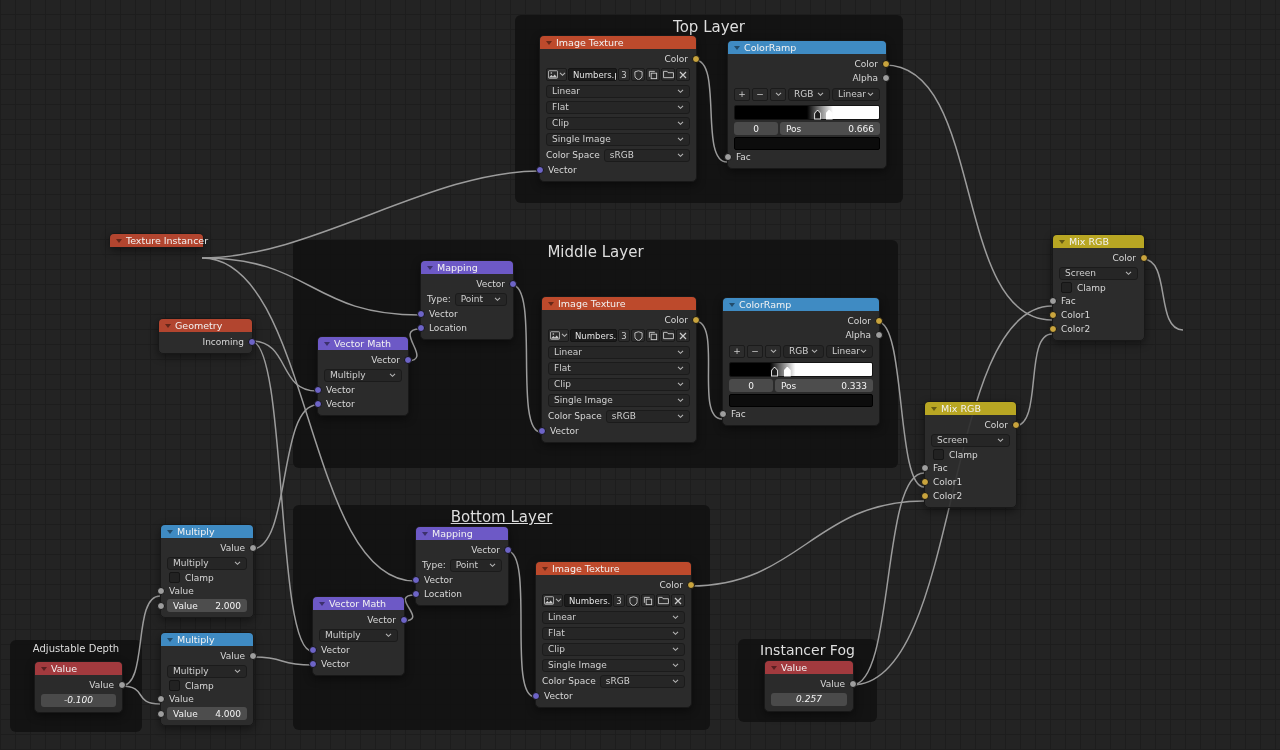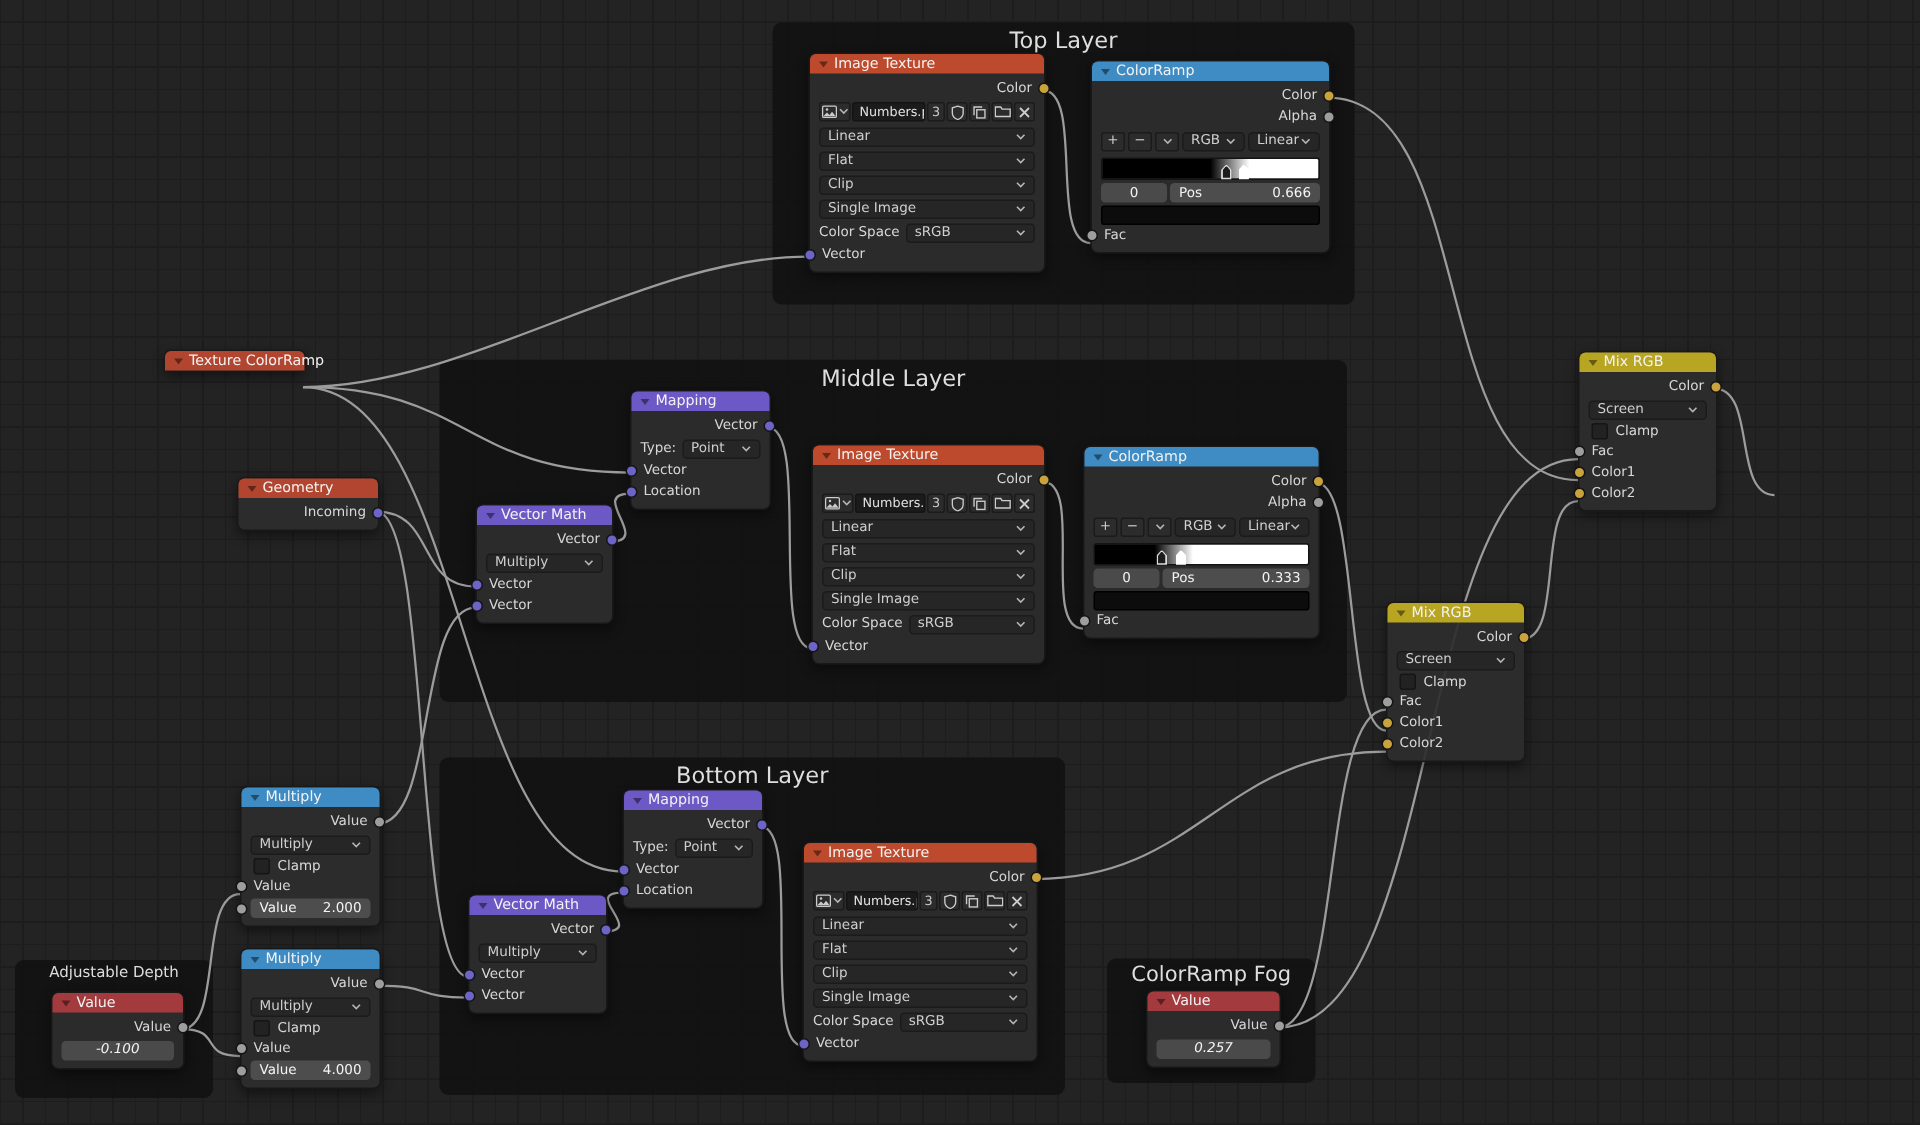--- a/index.html
+++ b/index.html
@@ -101,7 +101,7 @@
     <div class="node" style="left: 109px; top: 233px; width: 93px;">
       <div class="nhead" style="background: rgb(178, 69, 47);">
         <span class="tri"></span>
-        <span>Texture ColorRamp</span>
+        <span>Texture Instancer</span>
       </div>
     </div>
     <div class="node" style="left: 158px; top: 318px; width: 93px;">

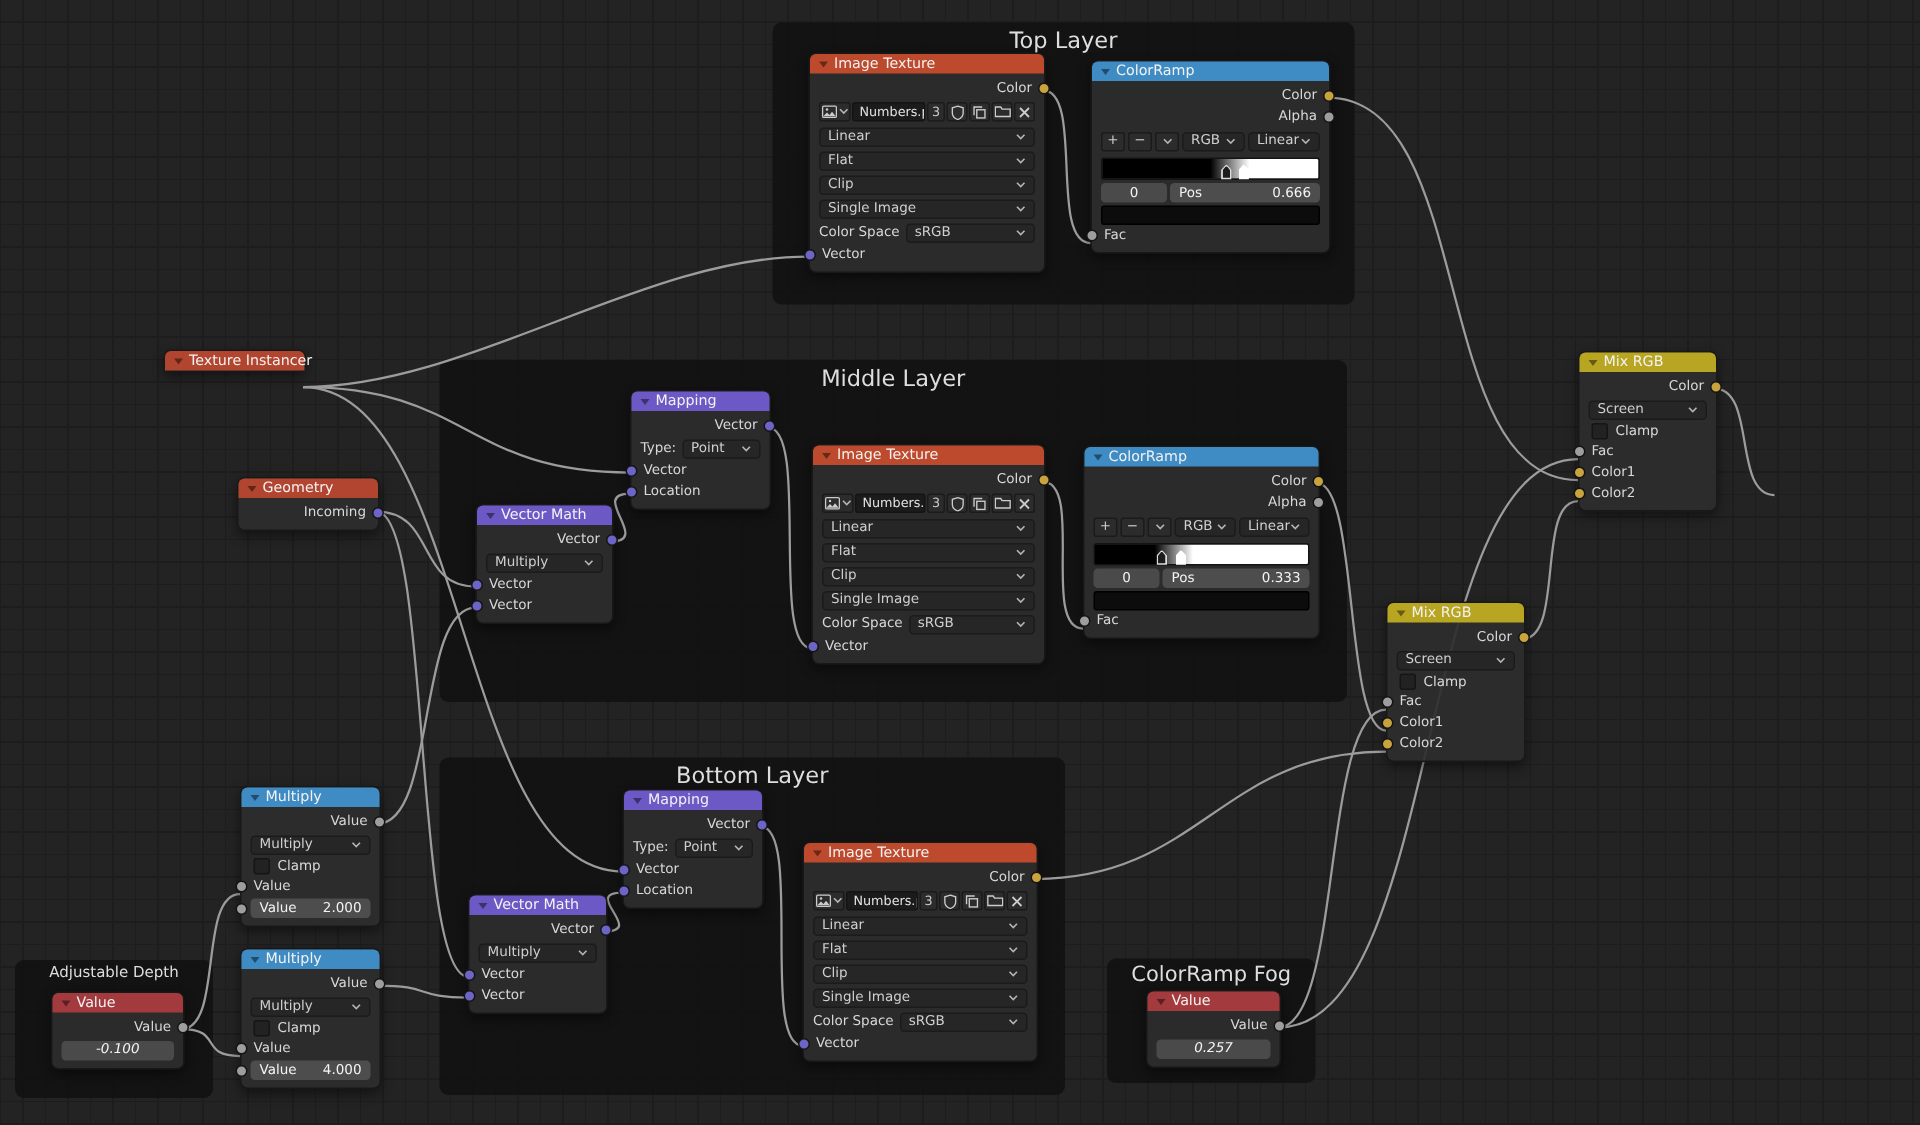--- a/index.html
+++ b/index.html
@@ -66,7 +66,7 @@
       <div class="frame-label" style="font-size: 15px;">Middle Layer</div>
     </div>
     <div class="frame" style="left: 293px; top: 505px; width: 417px; height: 225px;">
-      <div class="frame-label" style="font-size: 15px;">Bottom Layer</div>
+      <div class="frame-label" style="font-size: 15px; text-decoration: underline;">Bottom Layer</div>
     </div>
     <div class="frame" style="left: 10px; top: 640px; width: 132px; height: 92px;">
       <div class="frame-label" style="font-size: 10px;">Adjustable Depth</div>

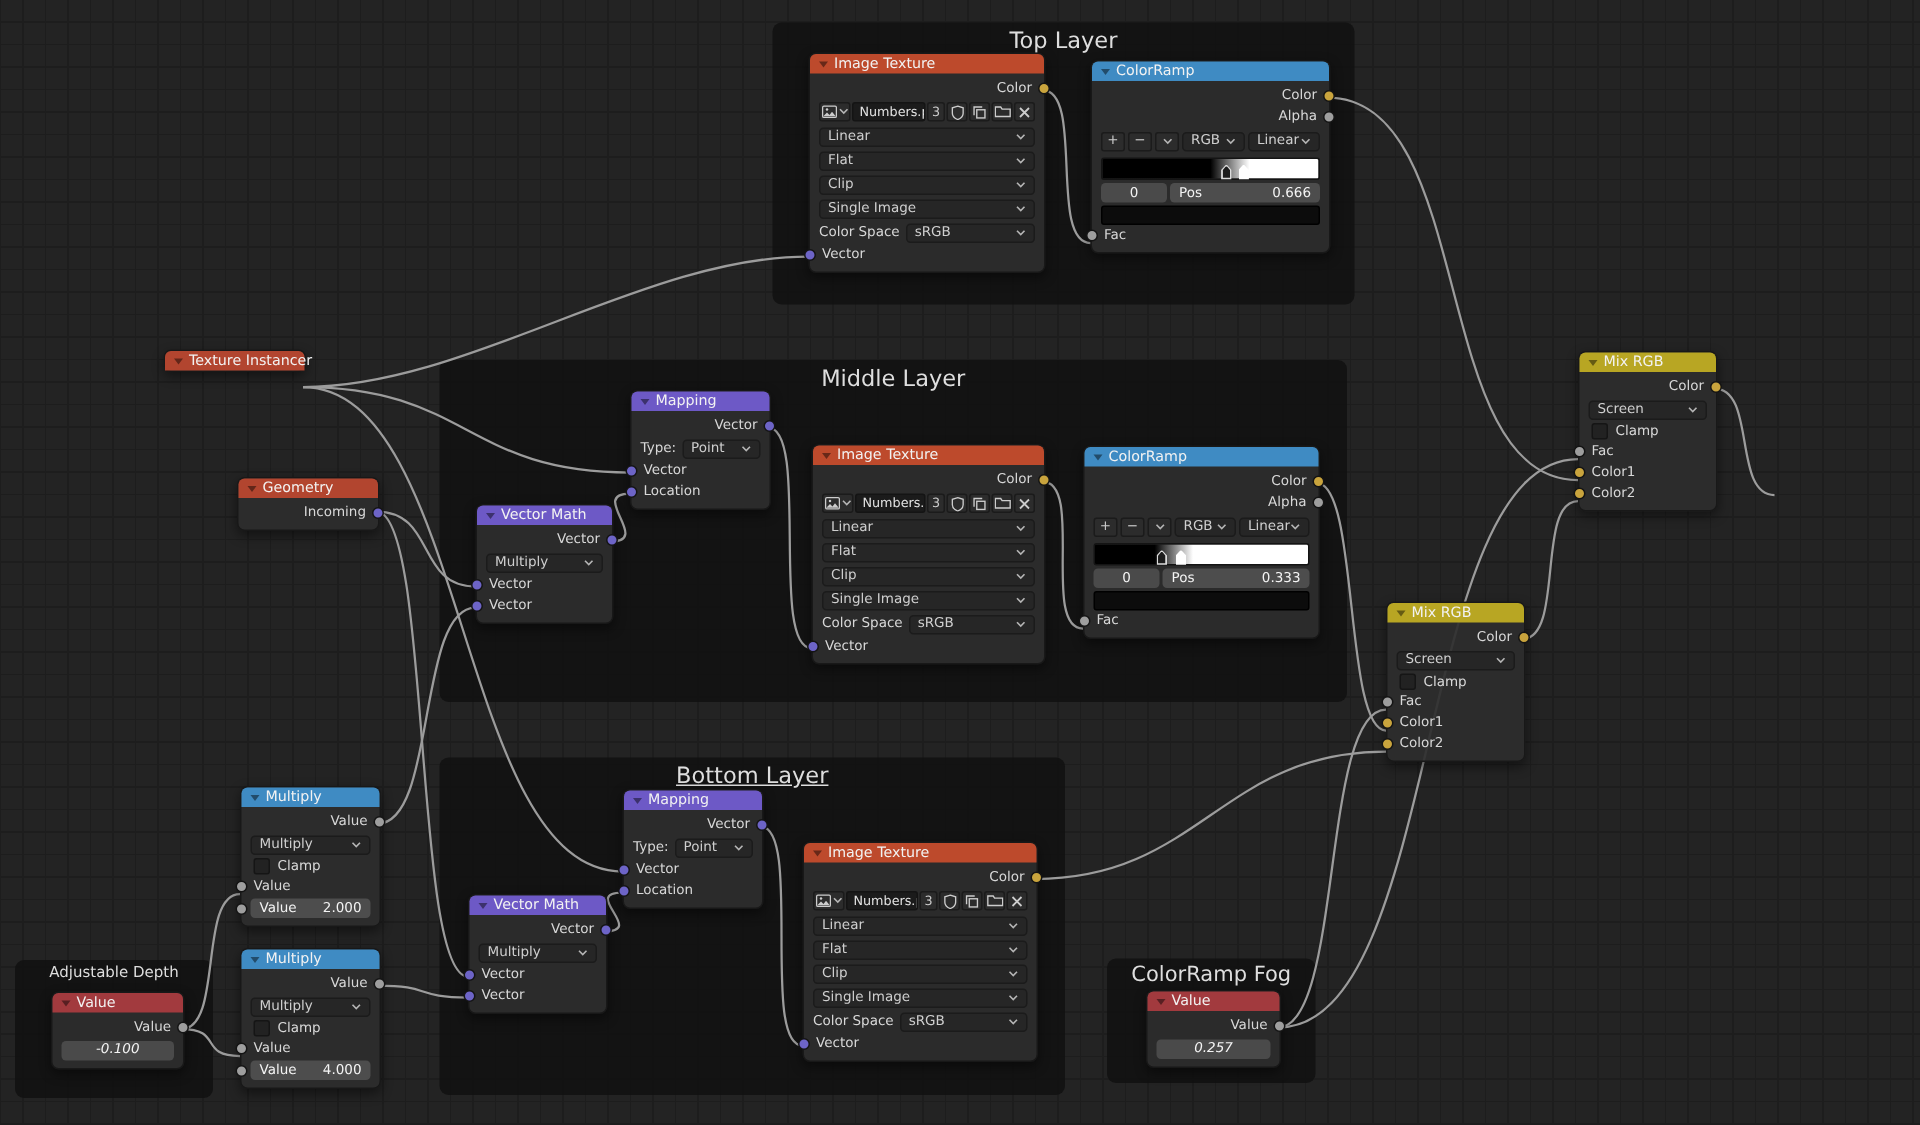--- a/index.html
+++ b/index.html
@@ -72,7 +72,7 @@
       <div class="frame-label" style="font-size: 10px;">Adjustable Depth</div>
     </div>
     <div class="frame" style="left: 738px; top: 639px; width: 139px; height: 83px;">
-      <div class="frame-label" style="font-size: 14px;">ColorRamp Fog</div>
+      <div class="frame-label" style="font-size: 14px;">Instancer Fog</div>
     </div>
     <svg class="wires" width="1280" height="750">
       <path d="M202 258 C312 258,429 171,539 171" fill="none" stroke="#9c9c9c" stroke-width="1.5"></path>

